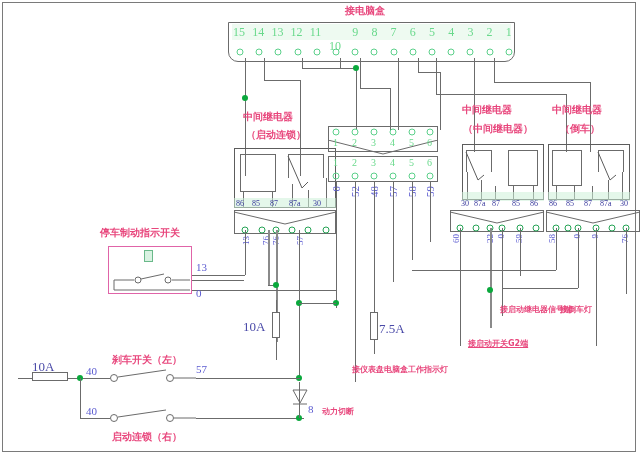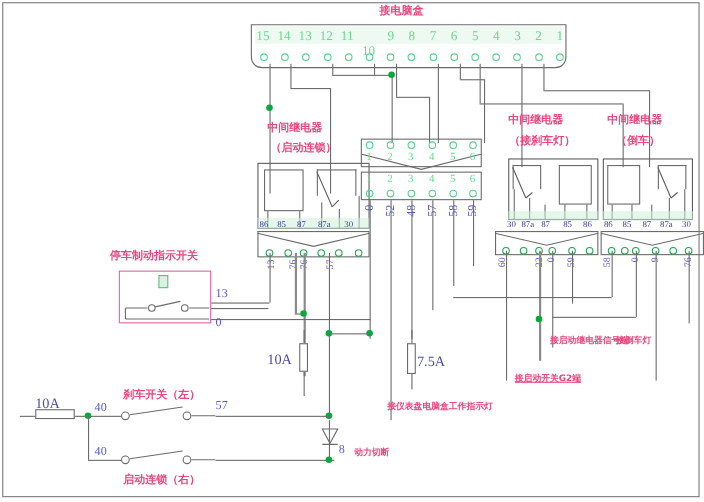--- a/index.html
+++ b/index.html
@@ -235,7 +235,7 @@
   <div class="t cn-red-sm" style="left:352px;top:366px;">接仪表盘电脑盒工作指示灯</div>
 
   <div class="t cn-red" style="left:462px;top:105px;">中间继电器</div>
-  <div class="t cn-red" style="left:463px;top:124px;">（接刹车灯）</div>
+  <div class="t cn-red" style="left:463px;top:124px;">（中间继电器）</div>
 
   <div class="box" style="left:462px;top:144px;width:82px;height:56px;border-color:#5c5c5c;"></div>
   <div class="box" style="left:466px;top:150px;width:26px;height:22px;border-bottom:none;"></div>

